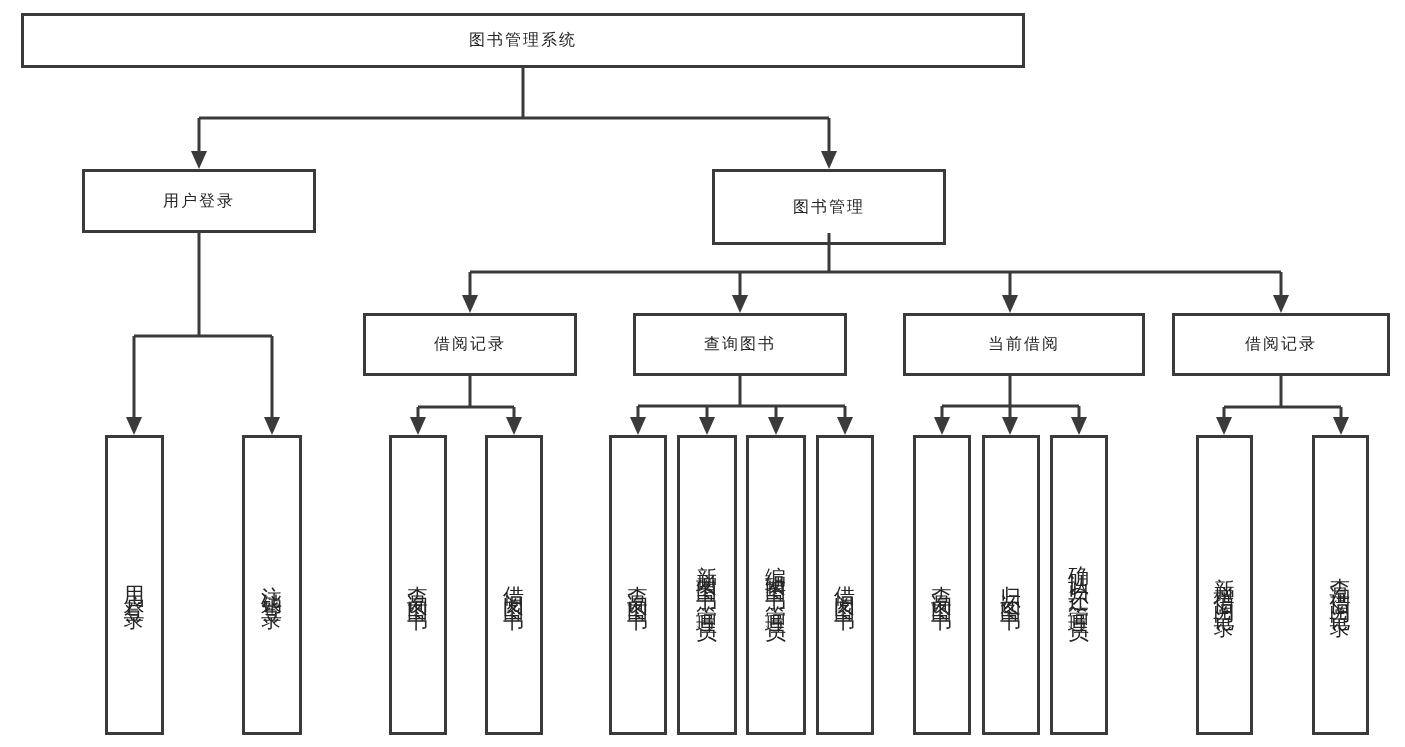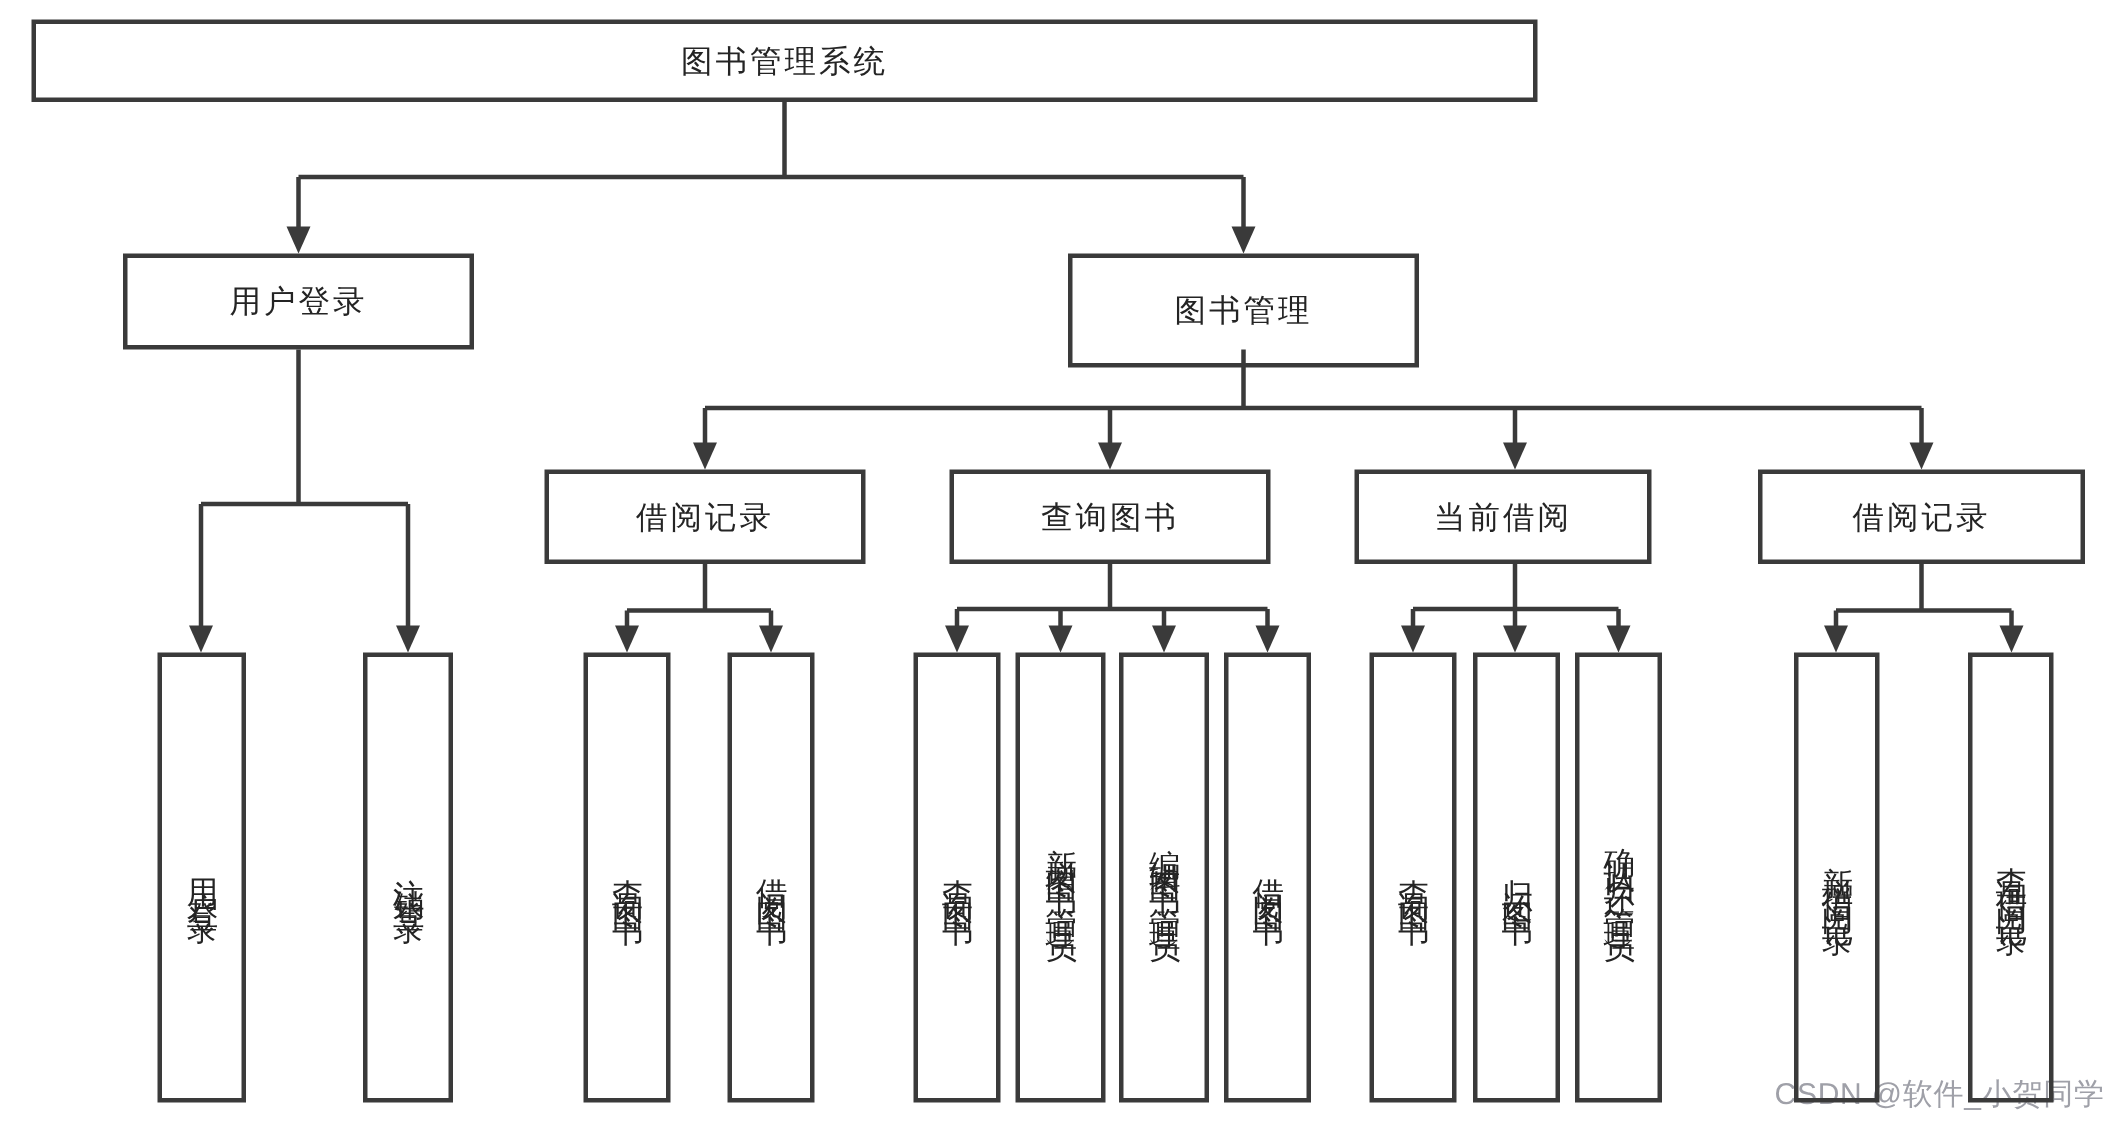--- a/index.html
+++ b/index.html
@@ -30,7 +30,7 @@
     z-index: 2;
   }
   .box.h {
-    font-size: 21px;
+    font-size: 16px;
     letter-spacing: 2px;
     white-space: nowrap;
   }

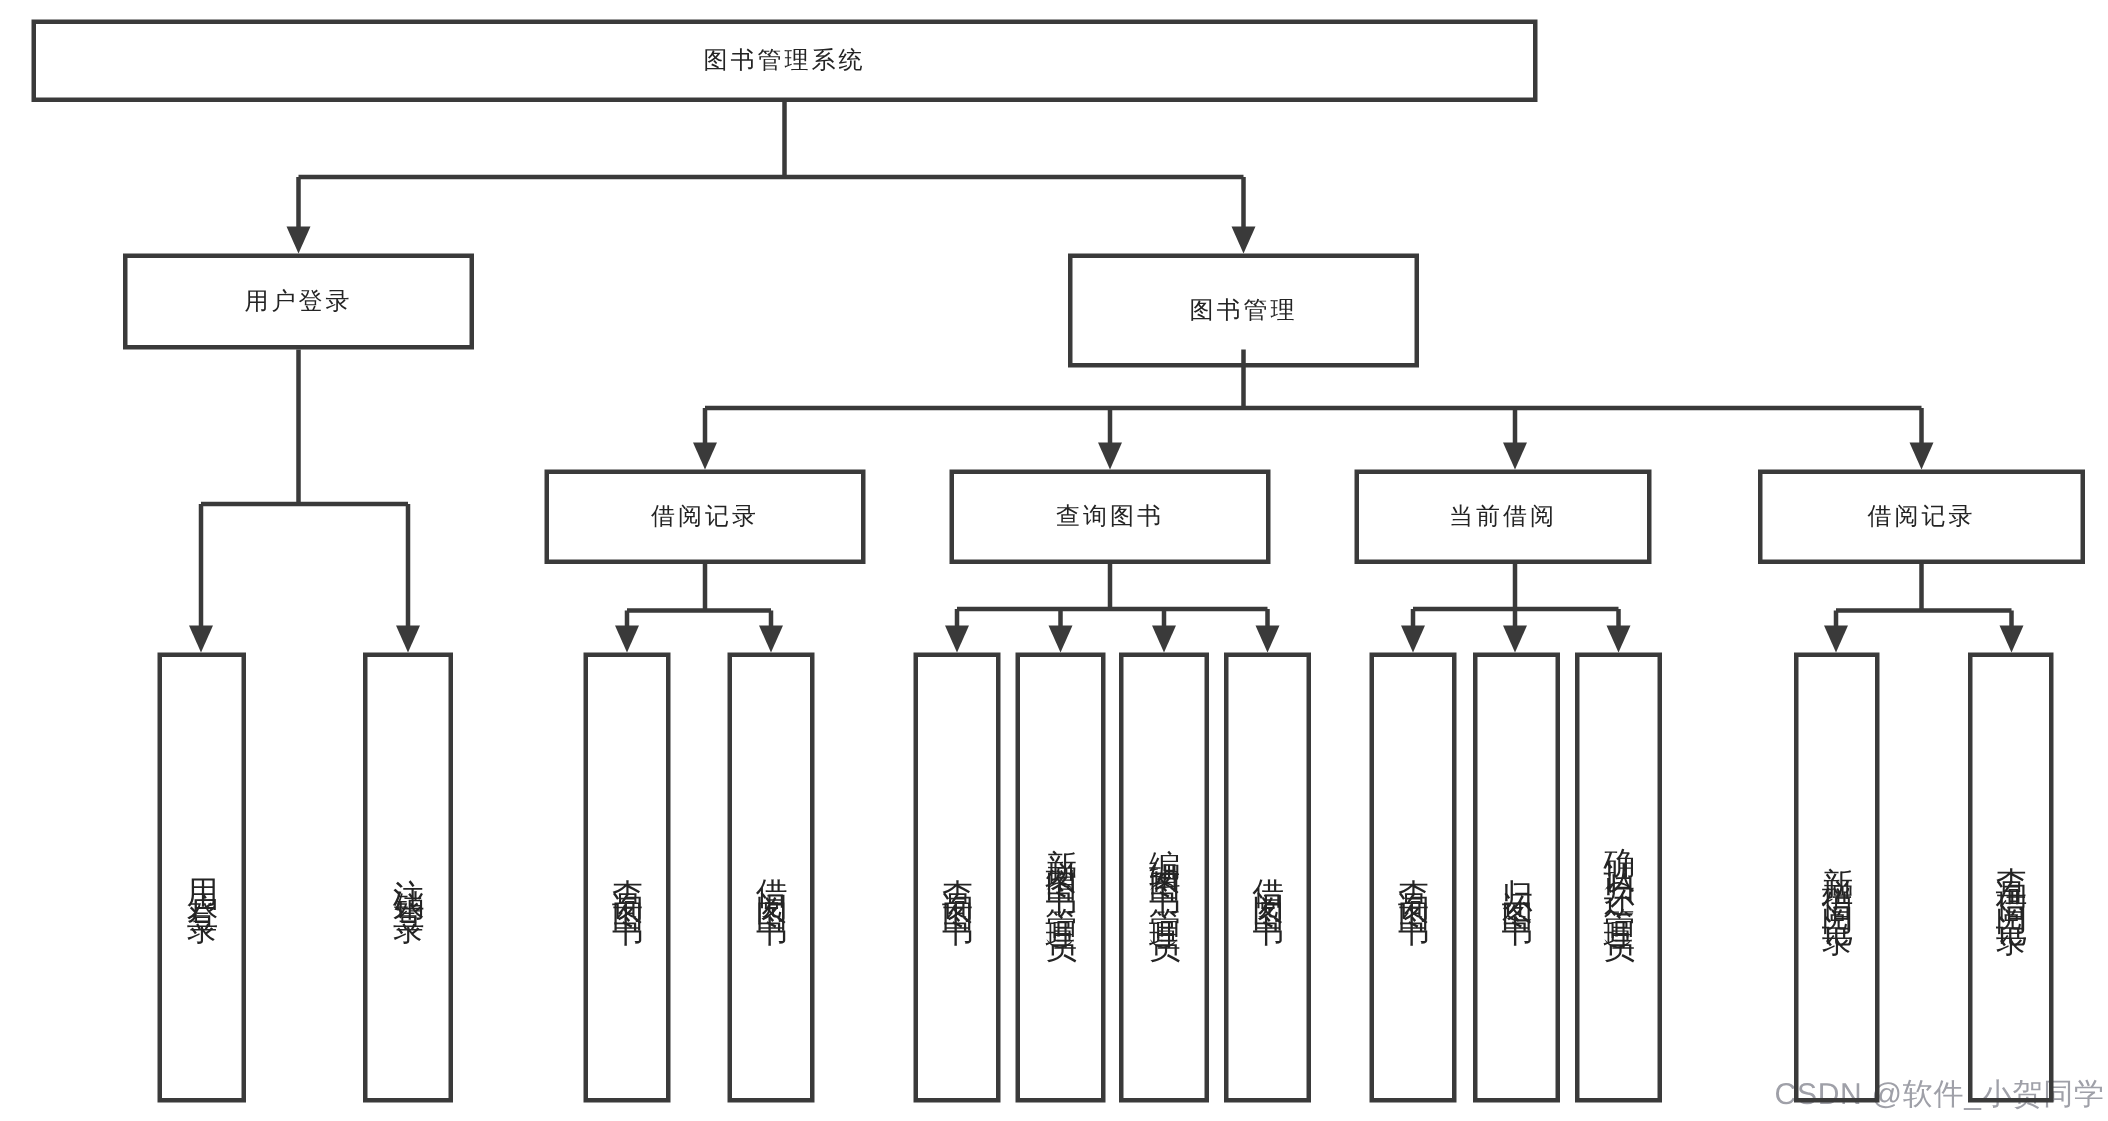--- a/index.html
+++ b/index.html
@@ -114,7 +114,7 @@
 
   <div class="box h" style="left:363px; top:313px; width:214px; height:63px;">借阅记录</div>
   <div class="box h" style="left:633px; top:313px; width:214px; height:63px;">查询图书</div>
-  <div class="box h" style="left:903px; top:313px; width:198px; height:63px;">当前借阅</div>
+  <div class="box h" style="left:903px; top:313px; width:242px; height:63px;">当前借阅</div>
   <div class="box h" style="left:1172px; top:313px; width:218px; height:63px;">借阅记录</div>
 
   <div class="box v" style="left:105px; top:435px; width:59px; height:300px;">用户登录</div>

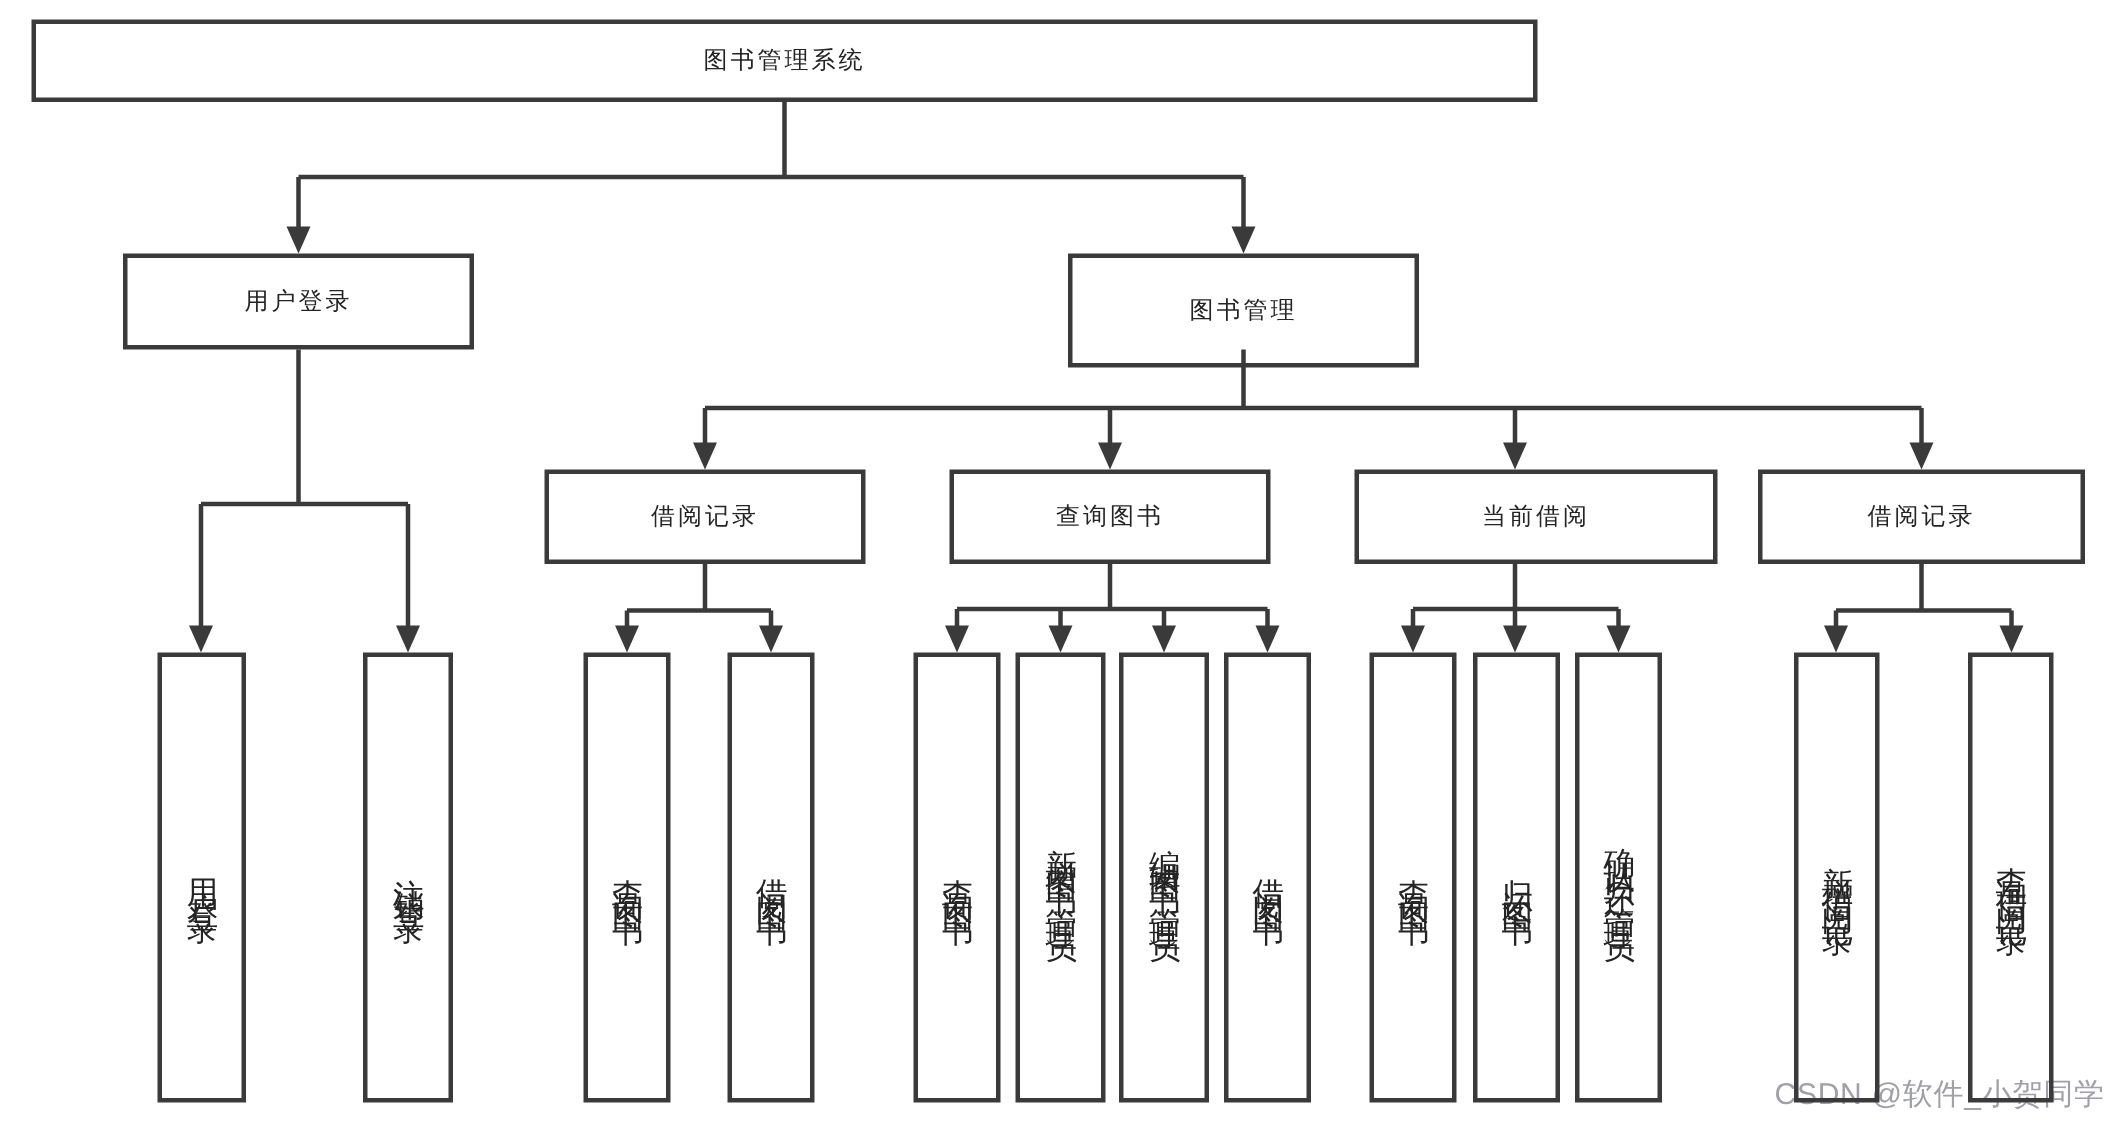--- a/index.html
+++ b/index.html
@@ -135,7 +135,6 @@
   <div class="box v" style="left:1196px; top:435px; width:57px; height:300px;">新增借阅记录</div>
   <div class="box v" style="left:1312px; top:435px; width:57px; height:300px;">查询借阅记录</div>
 
-  <div class="watermark">CSDN @软件_小贺同学</div>
 
 </div>
 

